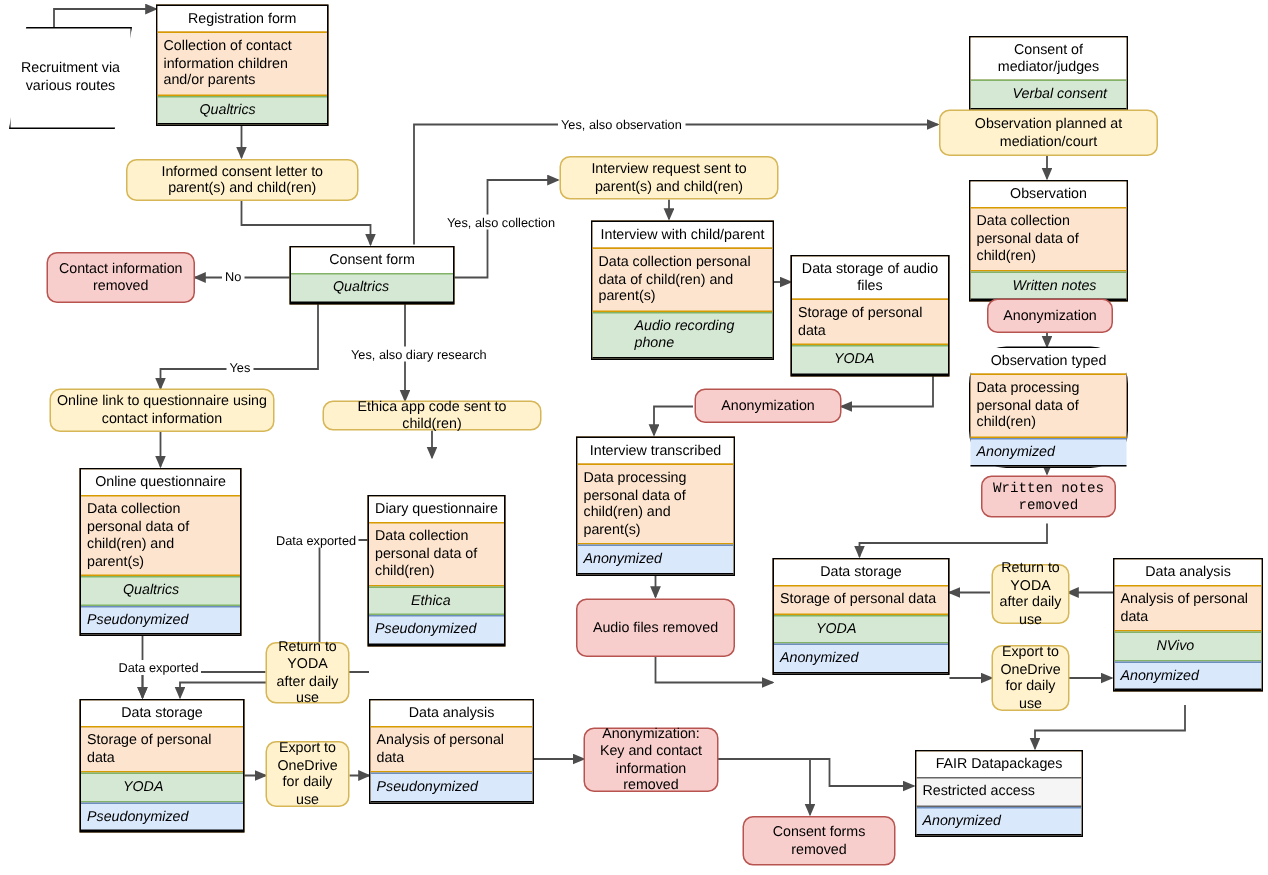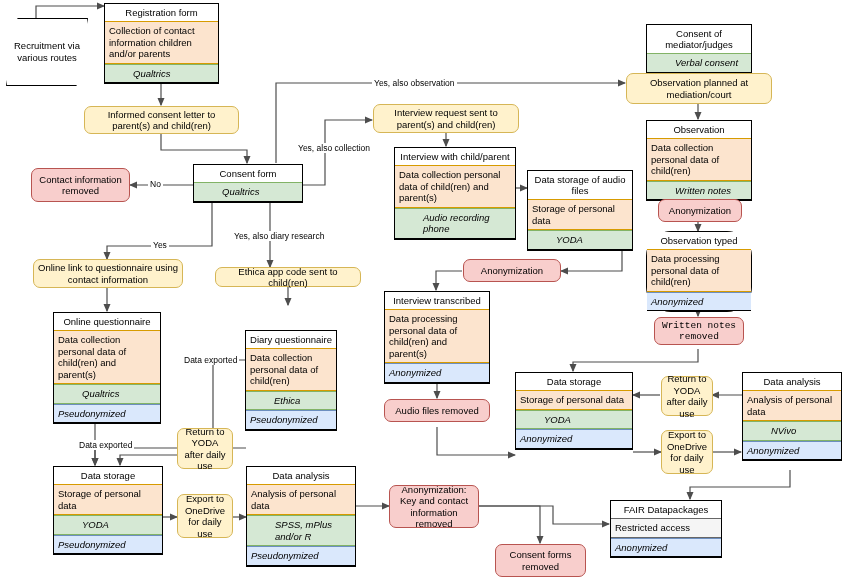--- a/index.html
+++ b/index.html
@@ -220,7 +220,7 @@
     <div class="row blue">Anonymized</div>
   </div>
 
-  <div class="pill pink" style="left:384px;top:399px;width:106px;height:23px;">
+  <div class="pill pink" style="left:384px;top:399px;width:106px;height:39px;">
     <span>Audio files removed</span>
   </div>
 

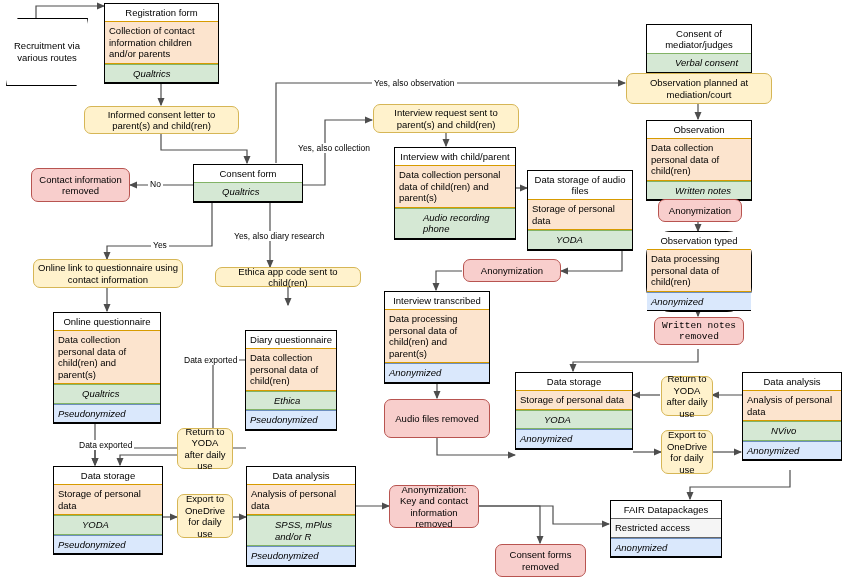--- a/index.html
+++ b/index.html
@@ -182,7 +182,6 @@
   <div class="node stack" style="left:246px;top:466px;width:110px;">
     <div class="hdr">Data analysis</div>
     <div class="row orange">Analysis of personal data</div>
-    <div class="row green">SPSS, mPlus and/or R</div>
     <div class="row blue">Pseudonymized</div>
   </div>
 

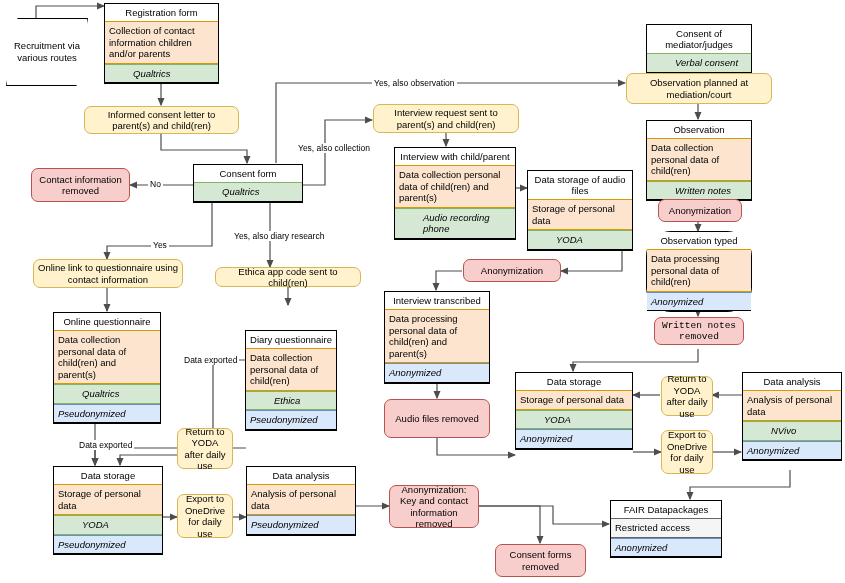--- a/index.html
+++ b/index.html
@@ -278,7 +278,7 @@
     <span>Anonymization: Key and contact information removed</span>
   </div>
 
-  <div class="pill pink" style="left:495px;top:544px;width:91px;height:33px;">
+  <div class="pill pink" style="left:495px;top:544px;width:102px;height:33px;">
     <span>Consent forms removed</span>
   </div>
 

